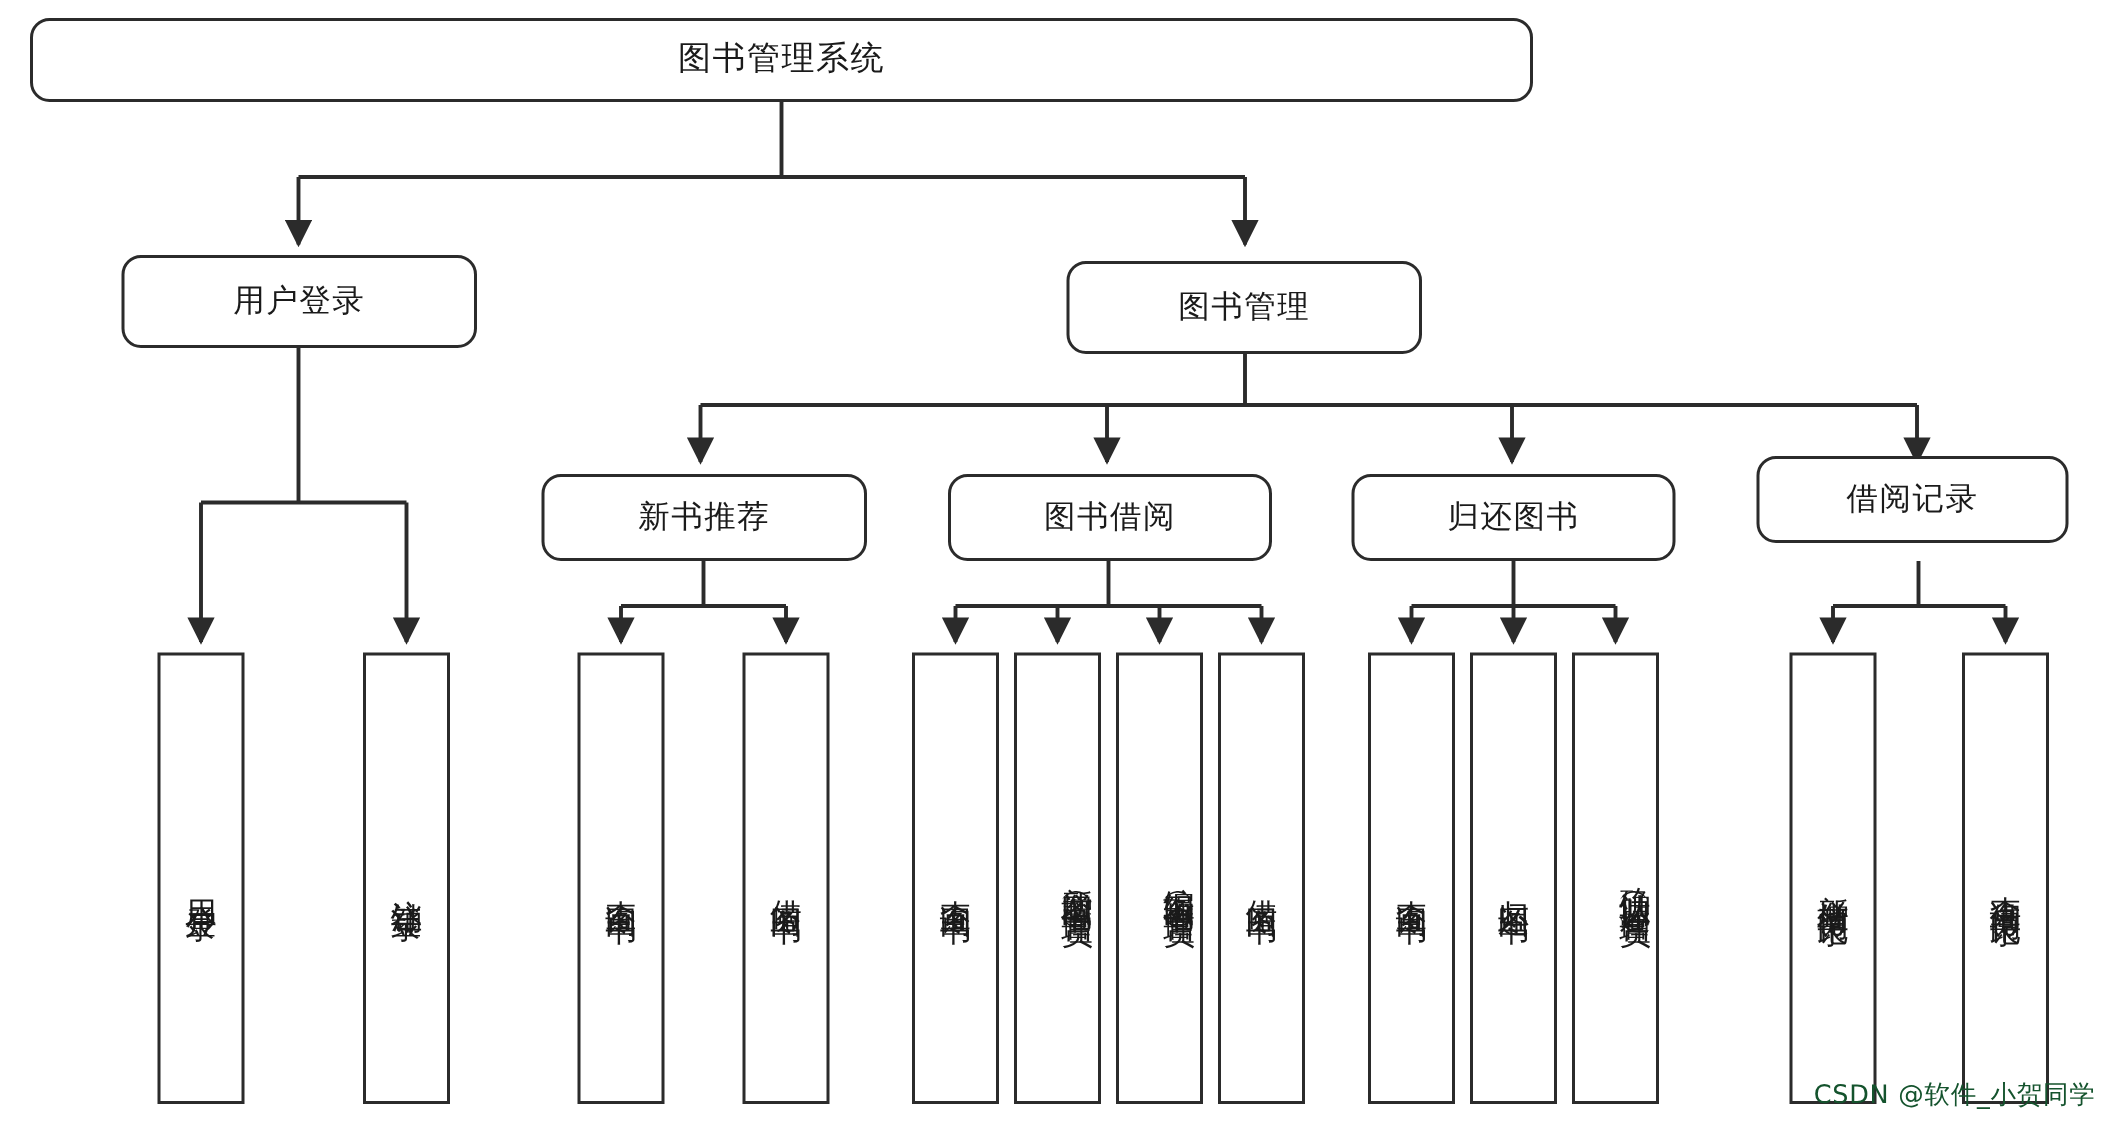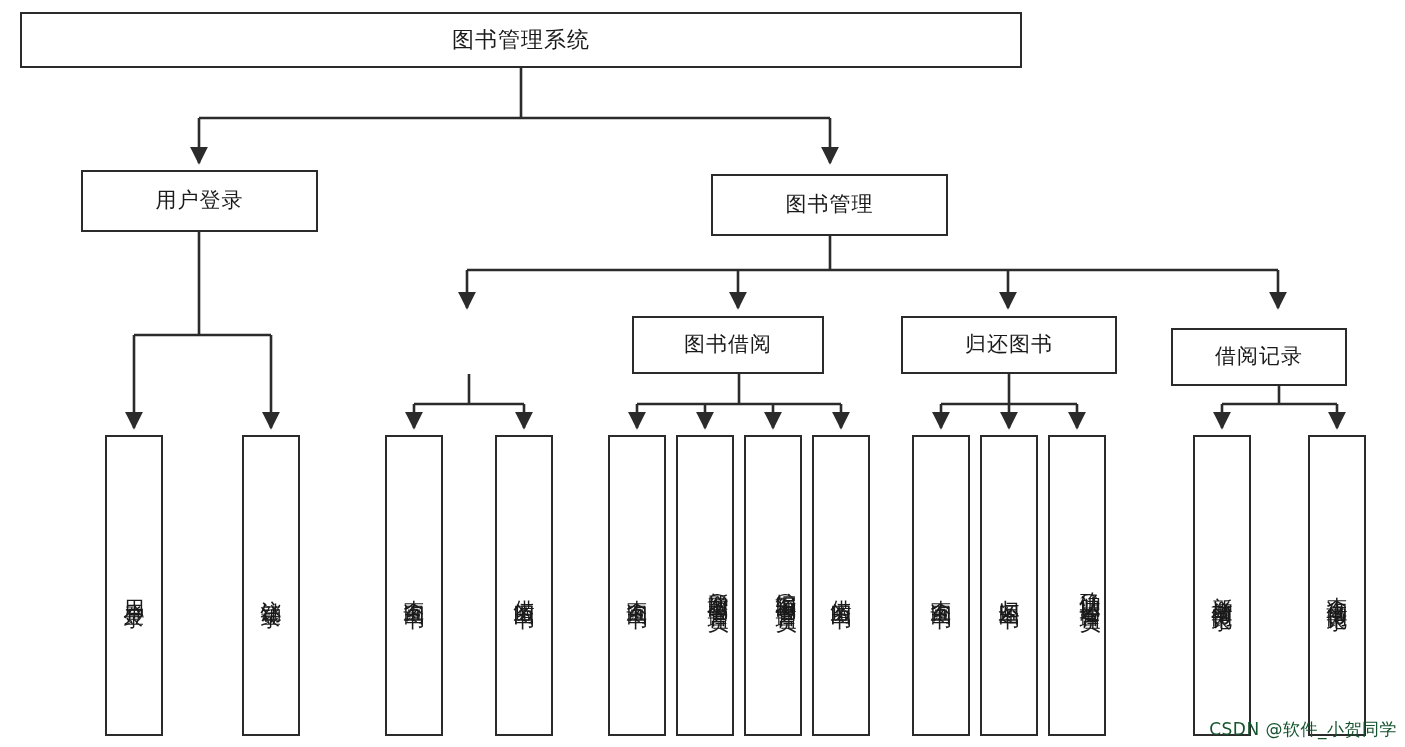--- a/index.html
+++ b/index.html
@@ -40,6 +40,7 @@
     font-size: 21px;
     line-height: 1.1;
     letter-spacing: 1px;
+    border-radius: 13px;
   }
   .node.vert {
     writing-mode: vertical-rl;

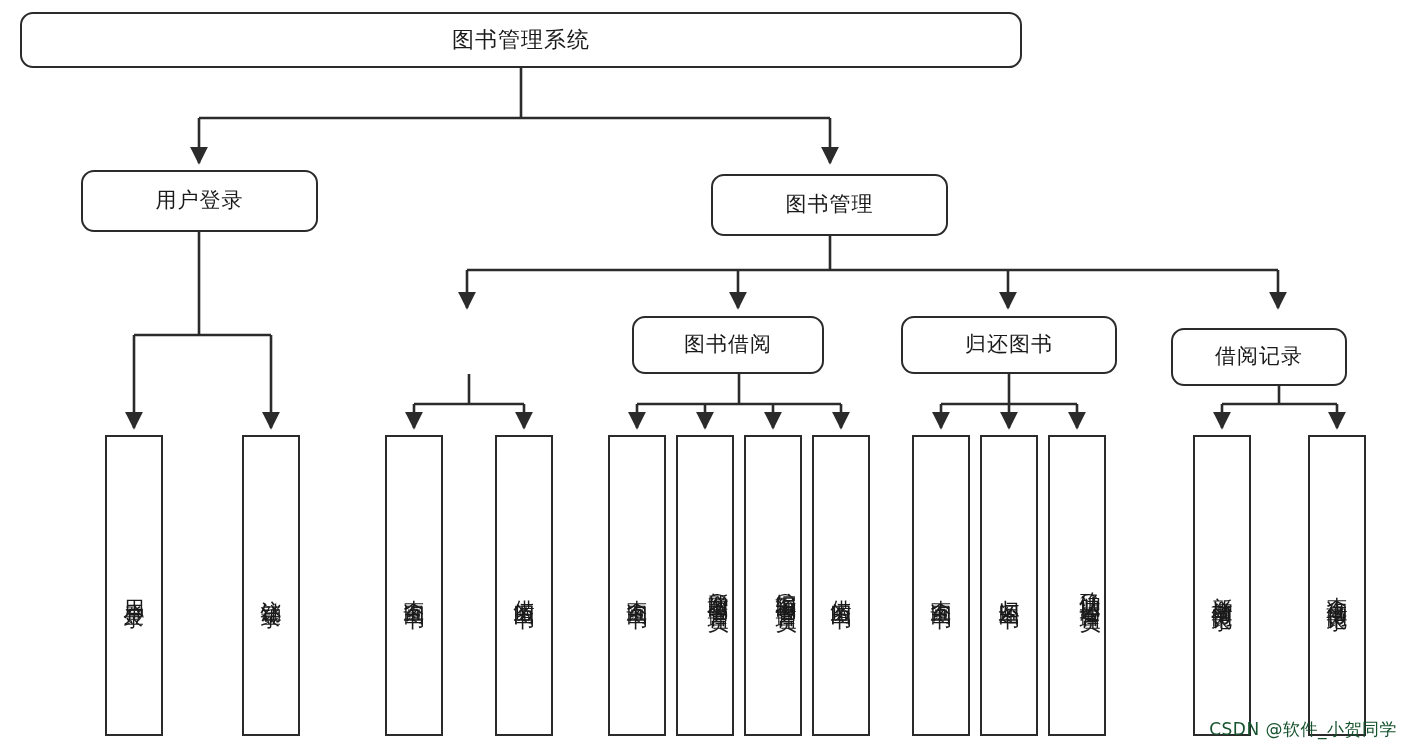--- a/index.html
+++ b/index.html
@@ -143,6 +143,9 @@
     <span>图书管理</span>
   </div>
 
+  <div class="node horiz" style="left:361px; top:316px; width:217px; height:58px;">
+    <span>新书推荐</span>
+  </div>
   <div class="node horiz" style="left:632px; top:316px; width:192px; height:58px;">
     <span>图书借阅</span>
   </div>

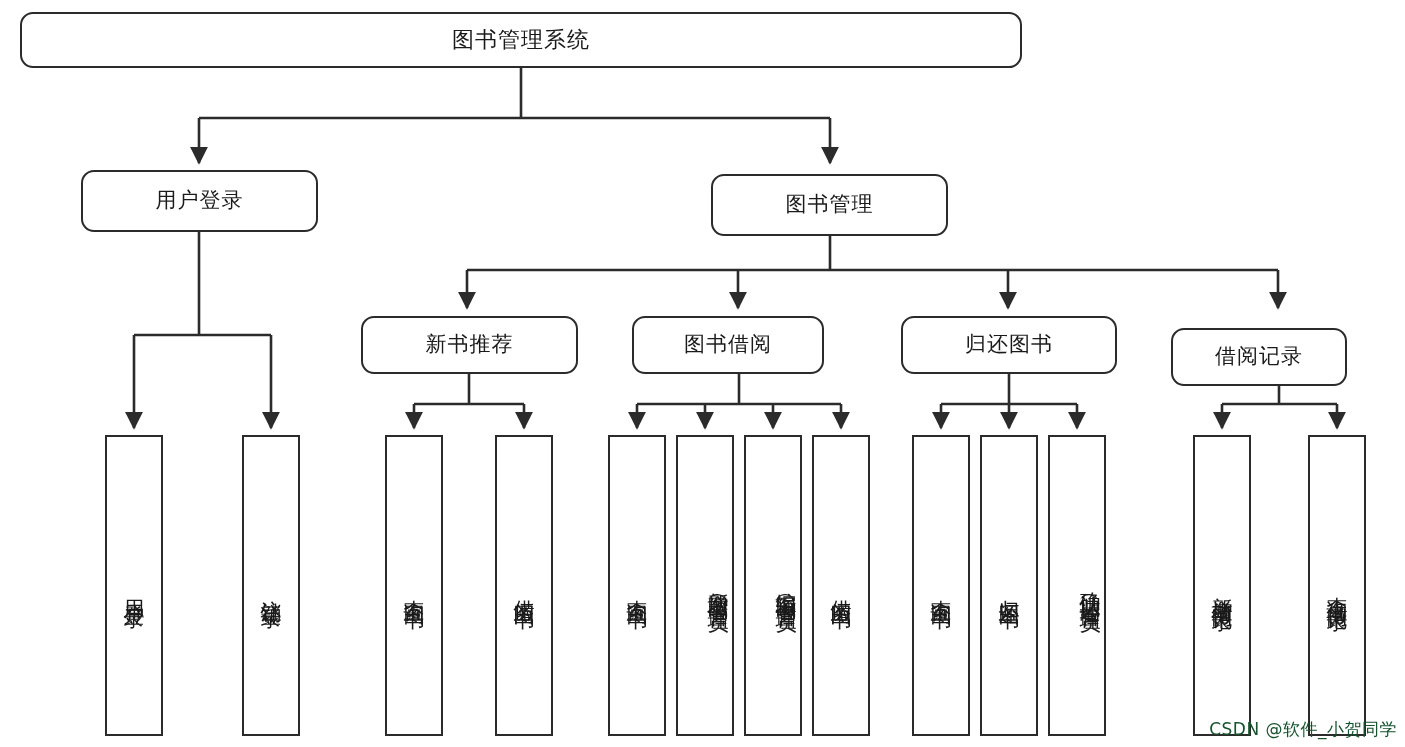--- a/index.html
+++ b/index.html
@@ -146,7 +146,7 @@
   <div class="node horiz" style="left:361px; top:316px; width:217px; height:58px;">
     <span>新书推荐</span>
   </div>
-  <div class="node horiz" style="left:632px; top:316px; width:192px; height:58px;">
+  <div class="node horiz" style="left:632px; top:316px; width:216px; height:58px;">
     <span>图书借阅</span>
   </div>
   <div class="node horiz" style="left:901px; top:316px; width:216px; height:58px;">

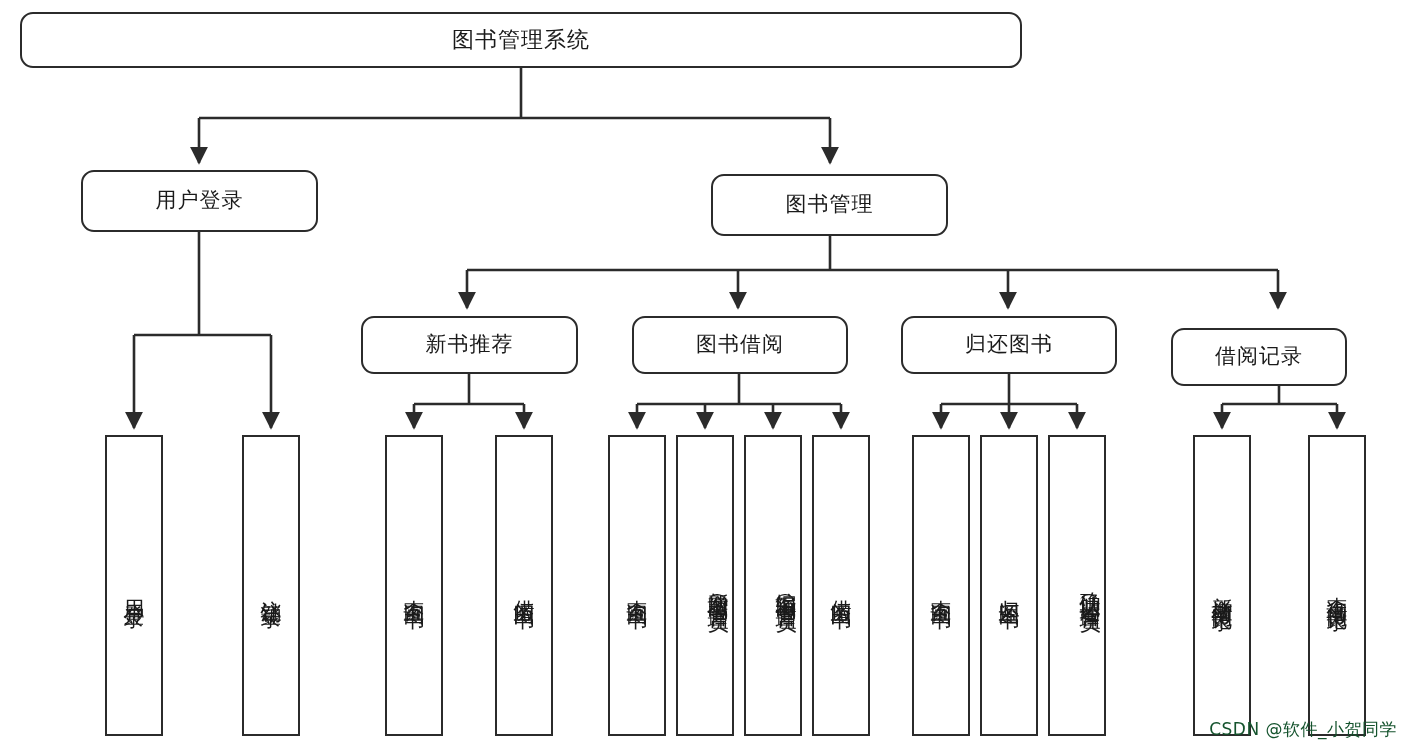--- a/index.html
+++ b/index.html
@@ -152,7 +152,7 @@
   <div class="node horiz" style="left:901px; top:316px; width:216px; height:58px;">
     <span>归还图书</span>
   </div>
-  <div class="node horiz" style="left:1171px; top:328px; width:176px; height:58px;text-align:center;">
+  <div class="node horiz" style="left:1171px; top:304px; width:208px; height:58px;text-align:center;">
     <span>借阅记录</span>
   </div>
 

